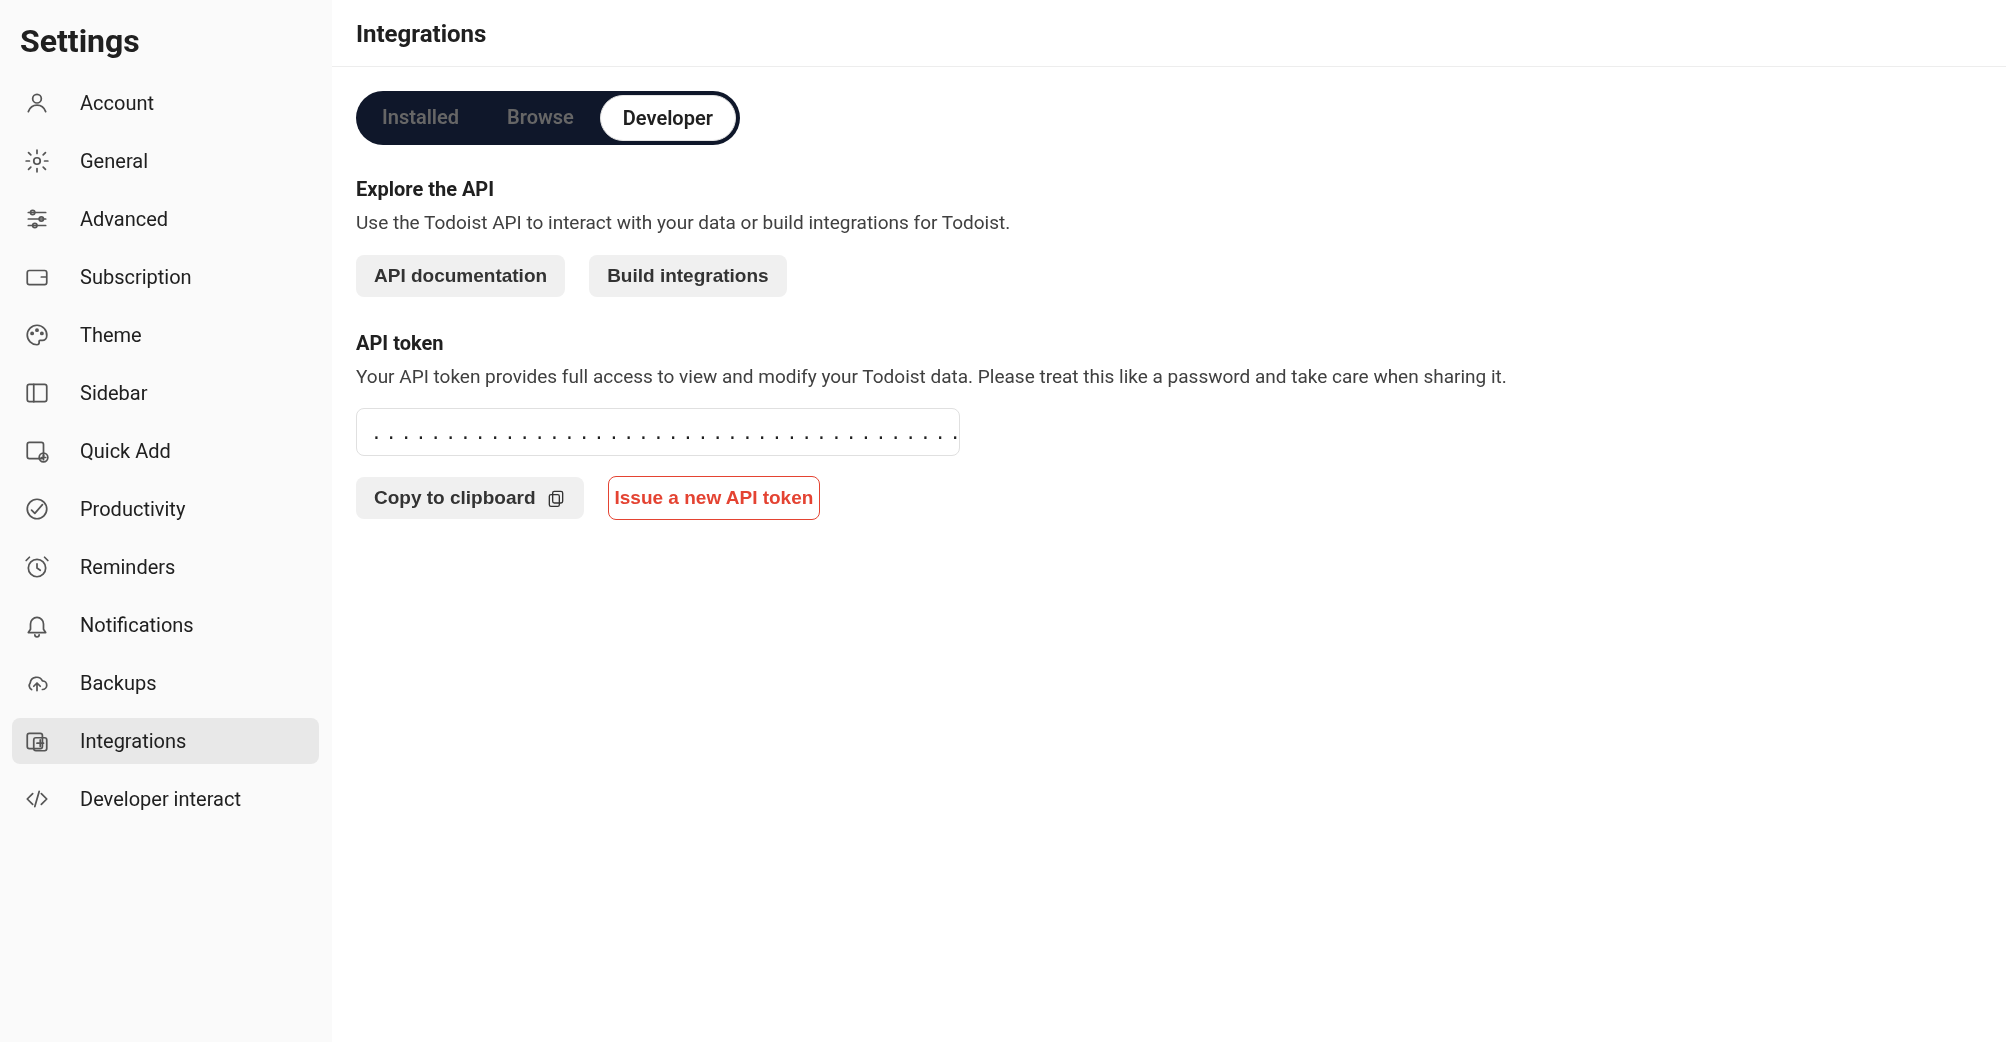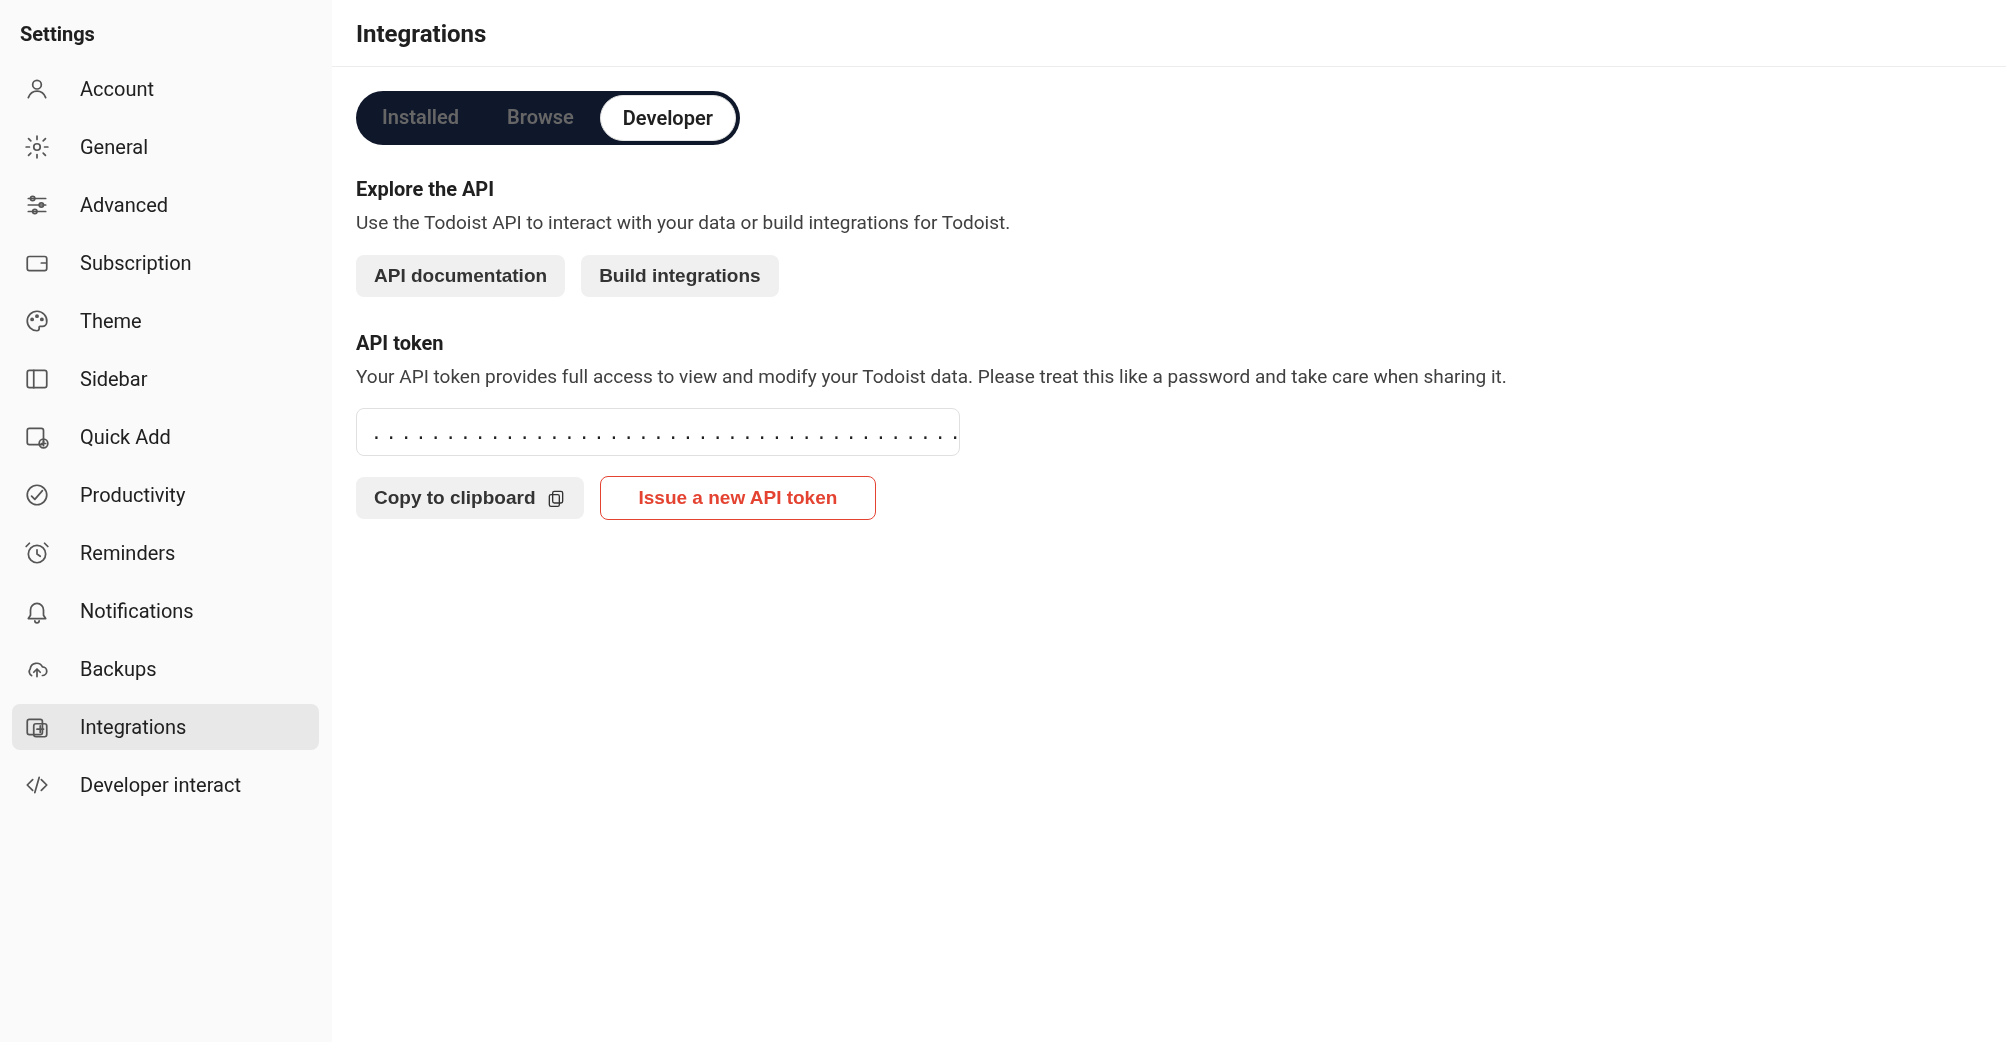--- a/index.html
+++ b/index.html
@@ -19,7 +19,7 @@
   overflow-y: auto;
 }
 .sidebar-title {
-  font-size: 20px;
+  font-size: 32px;
   font-weight: 700;
   padding: 4px 8px 20px 8px;
 }

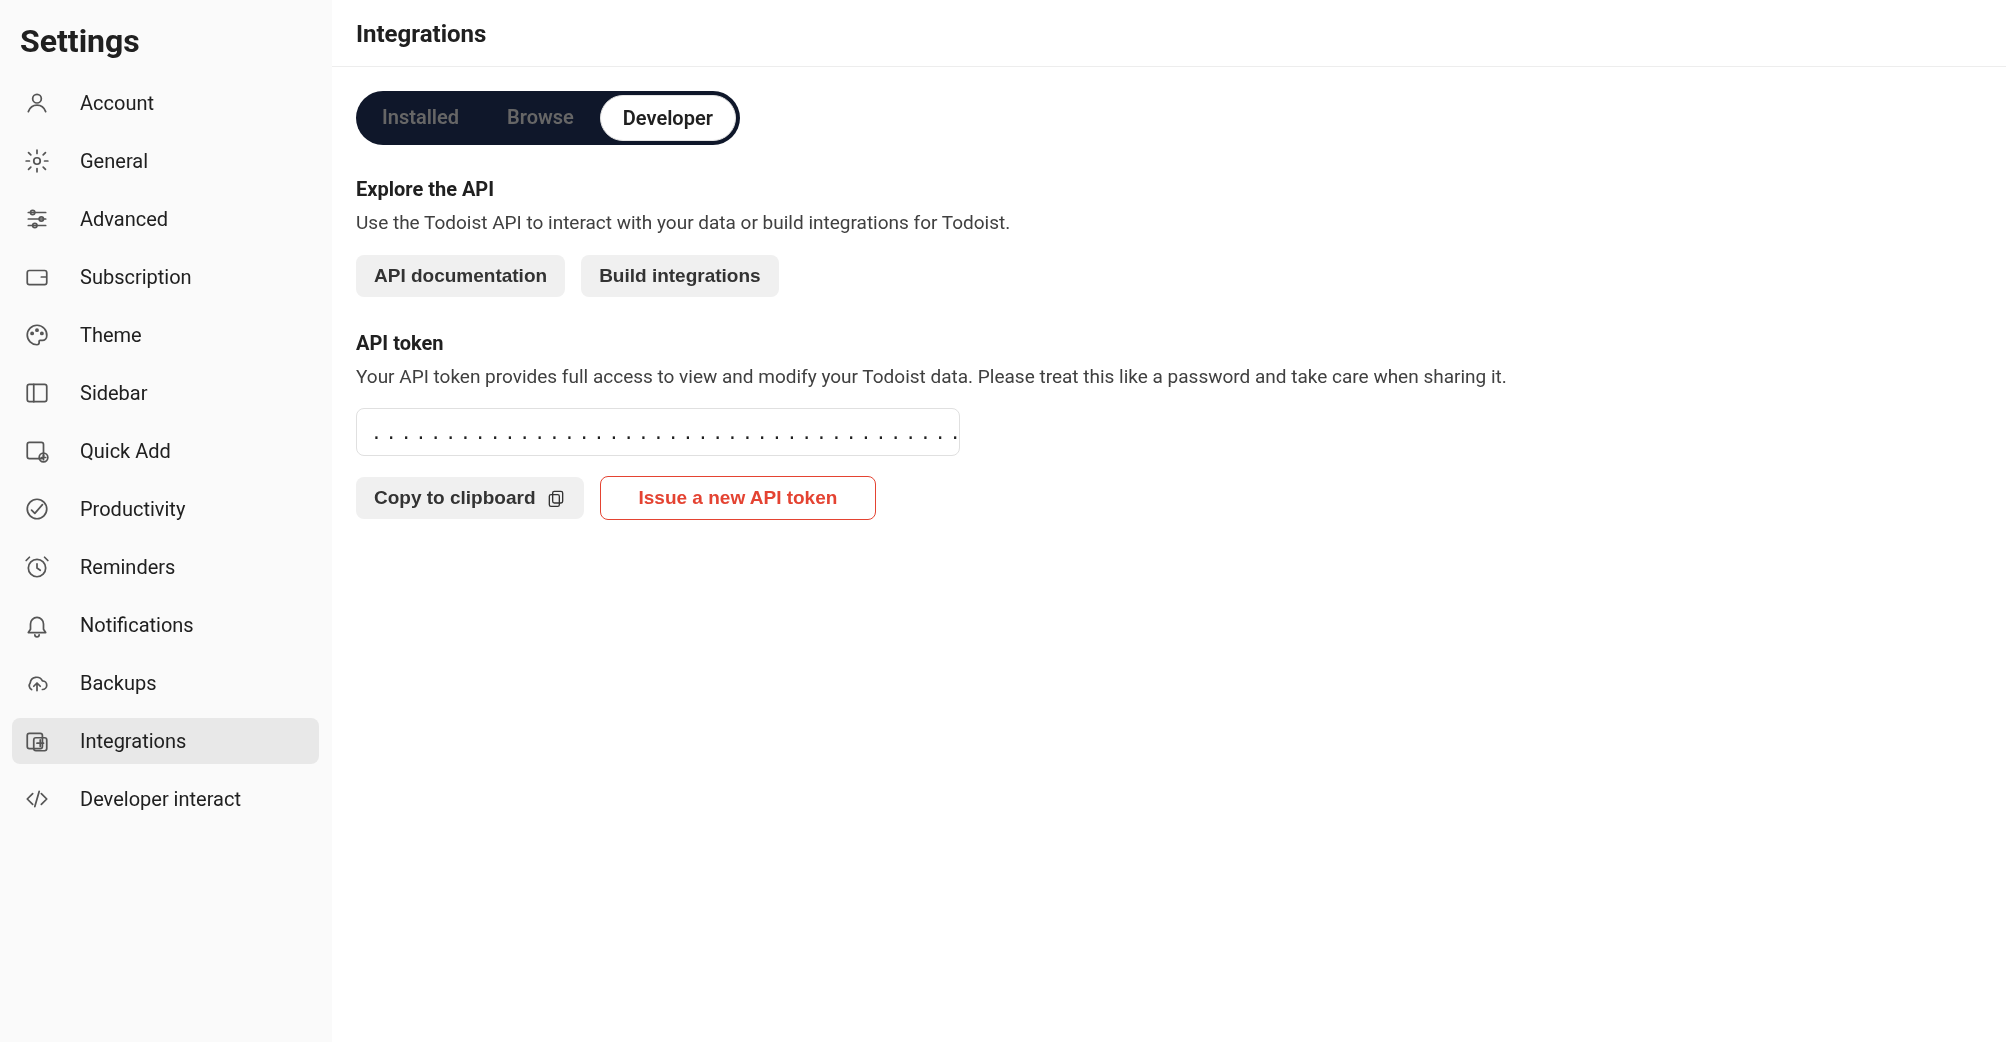--- a/index.html
+++ b/index.html
@@ -87,7 +87,7 @@
   margin-bottom: 18px;
   line-height: 1.45;
 }
-.btn-row { display: flex; gap: 16px; align-items:center; }
+.btn-row { display: flex; gap: 24px; align-items:center; }
 .btn {
   display: inline-flex;
   align-items: center;

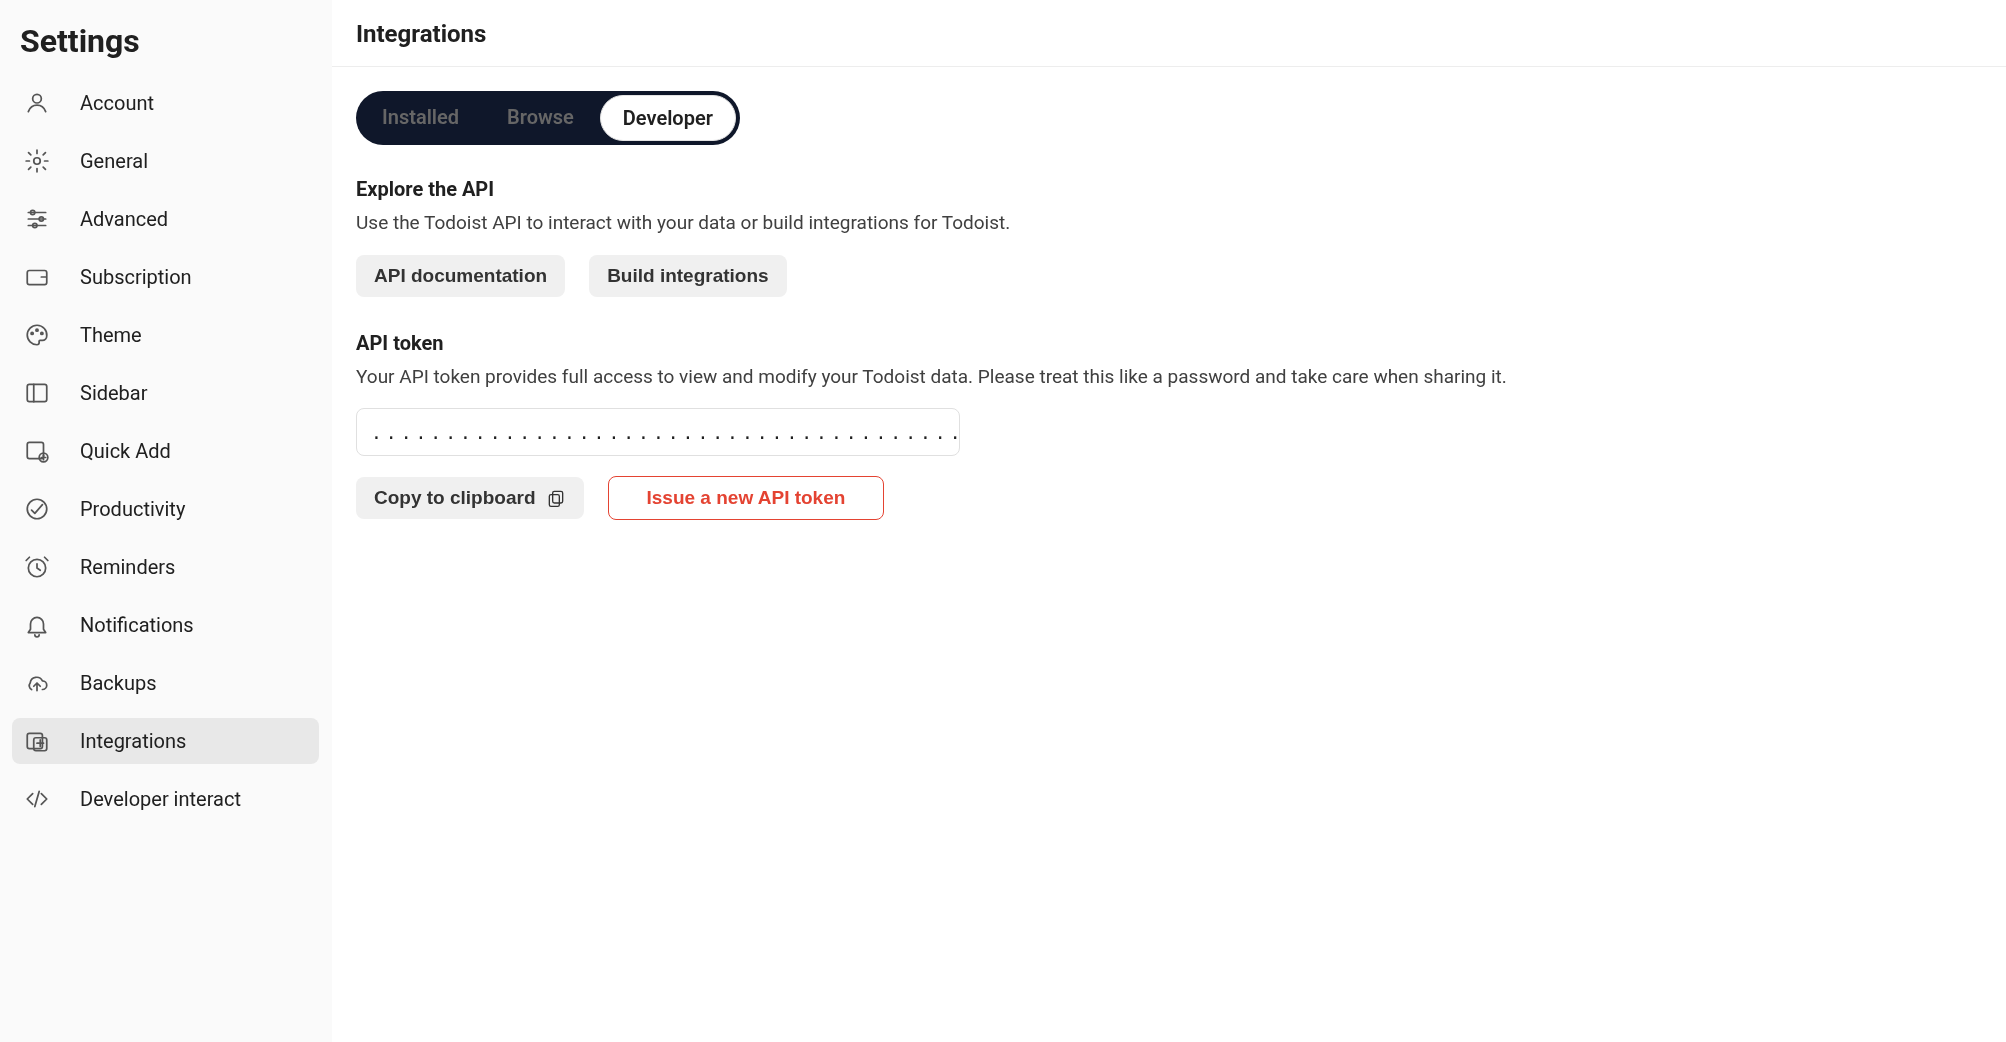--- a/index.html
+++ b/index.html
@@ -105,7 +105,7 @@
   background: #fff;
   border: 1px solid #e44332;
   color: #e44332;
-  padding: 10px 38px;
+  padding: 10px 6px;
 }
 .token-field {
   display: flex;

